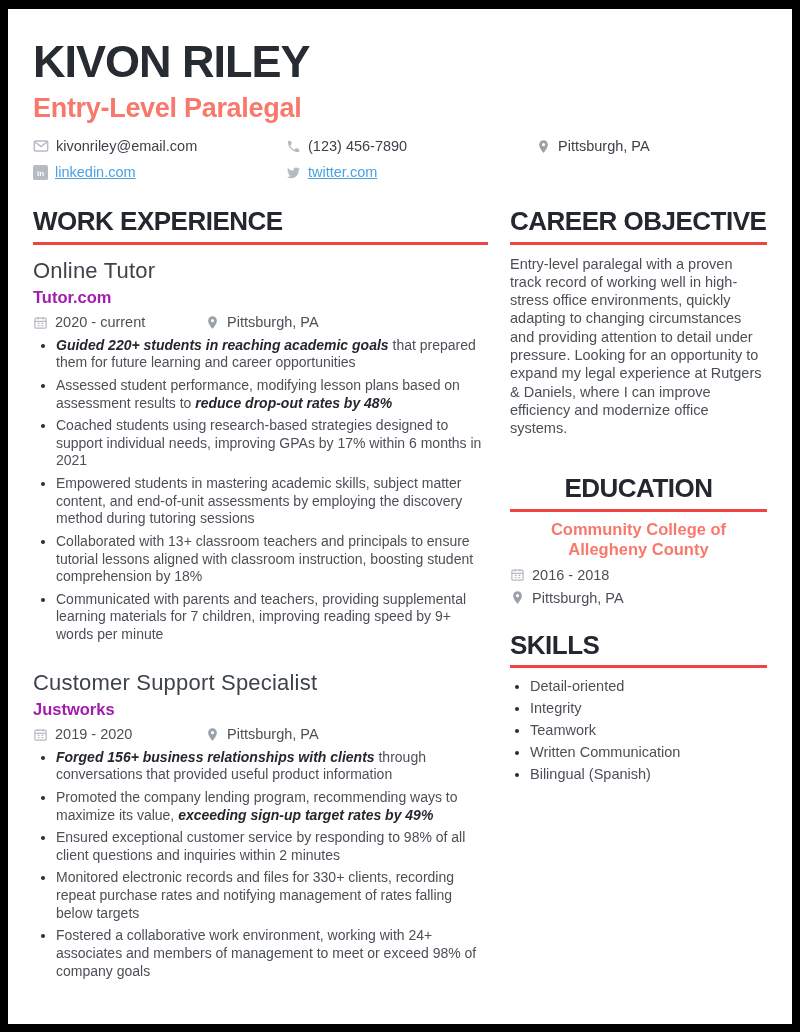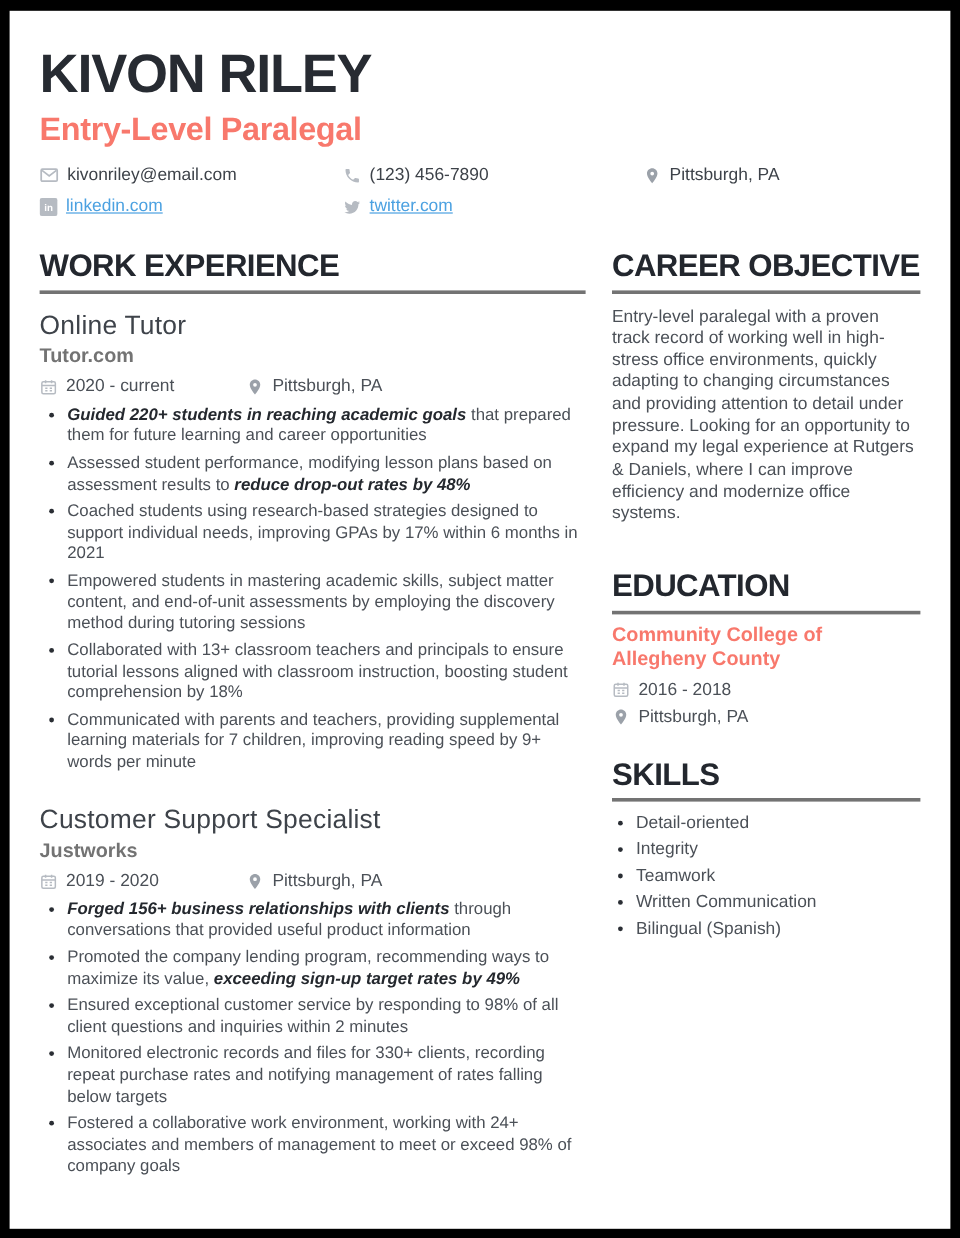--- a/index.html
+++ b/index.html
@@ -47,7 +47,7 @@
   h3.section-heading {
     font-size: 26px; font-weight: 900; letter-spacing: -0.5px;
     color: #23272e; line-height: 1.18;
-    border-bottom: 3px solid #737373;
+    border-bottom: 3px solid #ef4444;
     padding-bottom: 5px;
   }
 

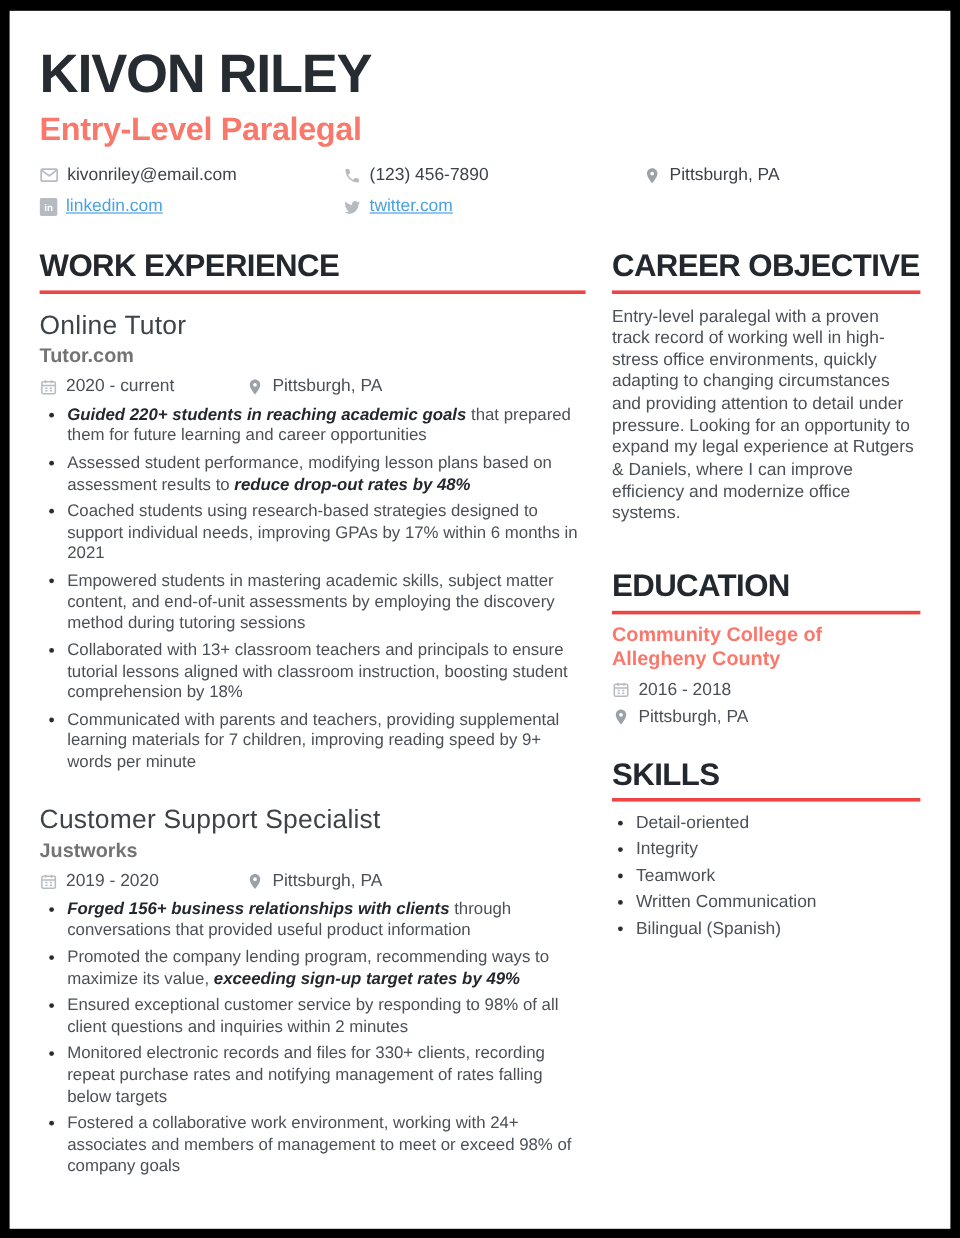--- a/index.html
+++ b/index.html
@@ -55,7 +55,7 @@
   .job { margin-top: 13px; }
   .job + .job { margin-top: 26px; }
   .job-title { font-size: 22px; font-weight: 400; color: #3e434a; letter-spacing: 0.2px; }
-  .job-company { font-size: 16.5px; font-weight: 700; color: #737373; margin-top: 4px; }
+  .job-company { font-size: 16.5px; font-weight: 700; color: #a21caf; margin-top: 4px; }
   .job-meta { display: flex; align-items: center; margin-top: 7px; font-size: 14.5px; color: #4b5057; }
   .meta-item { display: flex; align-items: flex-end; gap: 7px; }
   .job-meta .meta-item:first-child { width: 172px; }

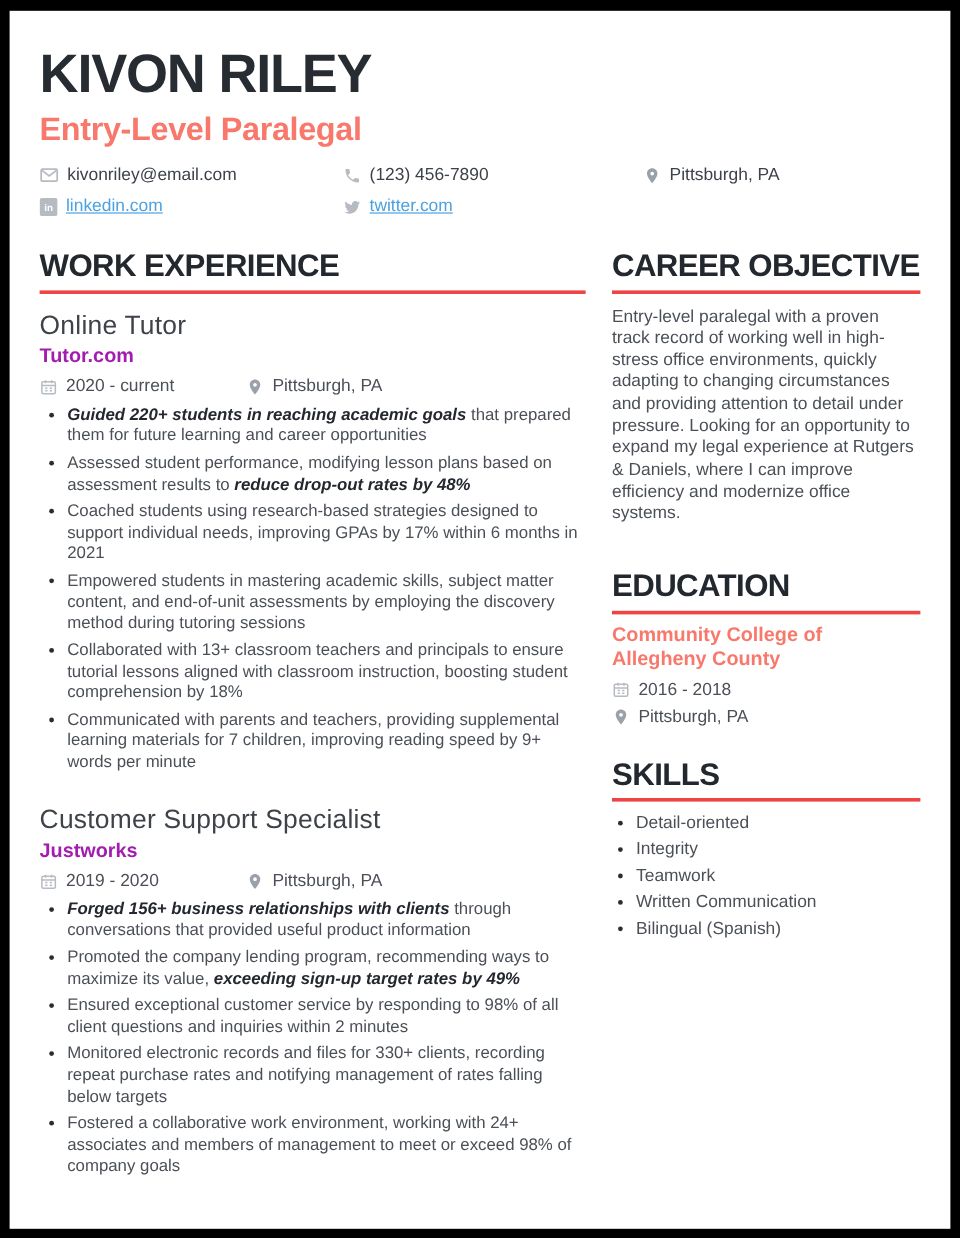--- a/index.html
+++ b/index.html
@@ -73,7 +73,7 @@
     margin-top: 10px;
     font-size: 14.5px; line-height: 1.26; color: #4b5057;
   }
-  section.education { margin-top: 36px; }
+  section.education { margin-top: 36px; text-align: center; }
   .edu-degree, .edu-field { font-size: 15.5px; color: #3f444b; margin-top: 7px; }
   .edu-school { font-size: 16.5px; font-weight: 700; color: #f8786c; margin-top: 8px; line-height: 1.2; }
   .edu-meta { display: flex; align-items: center; gap: 7px; margin-top: 7px; font-size: 14.5px; color: #4b5057; }

